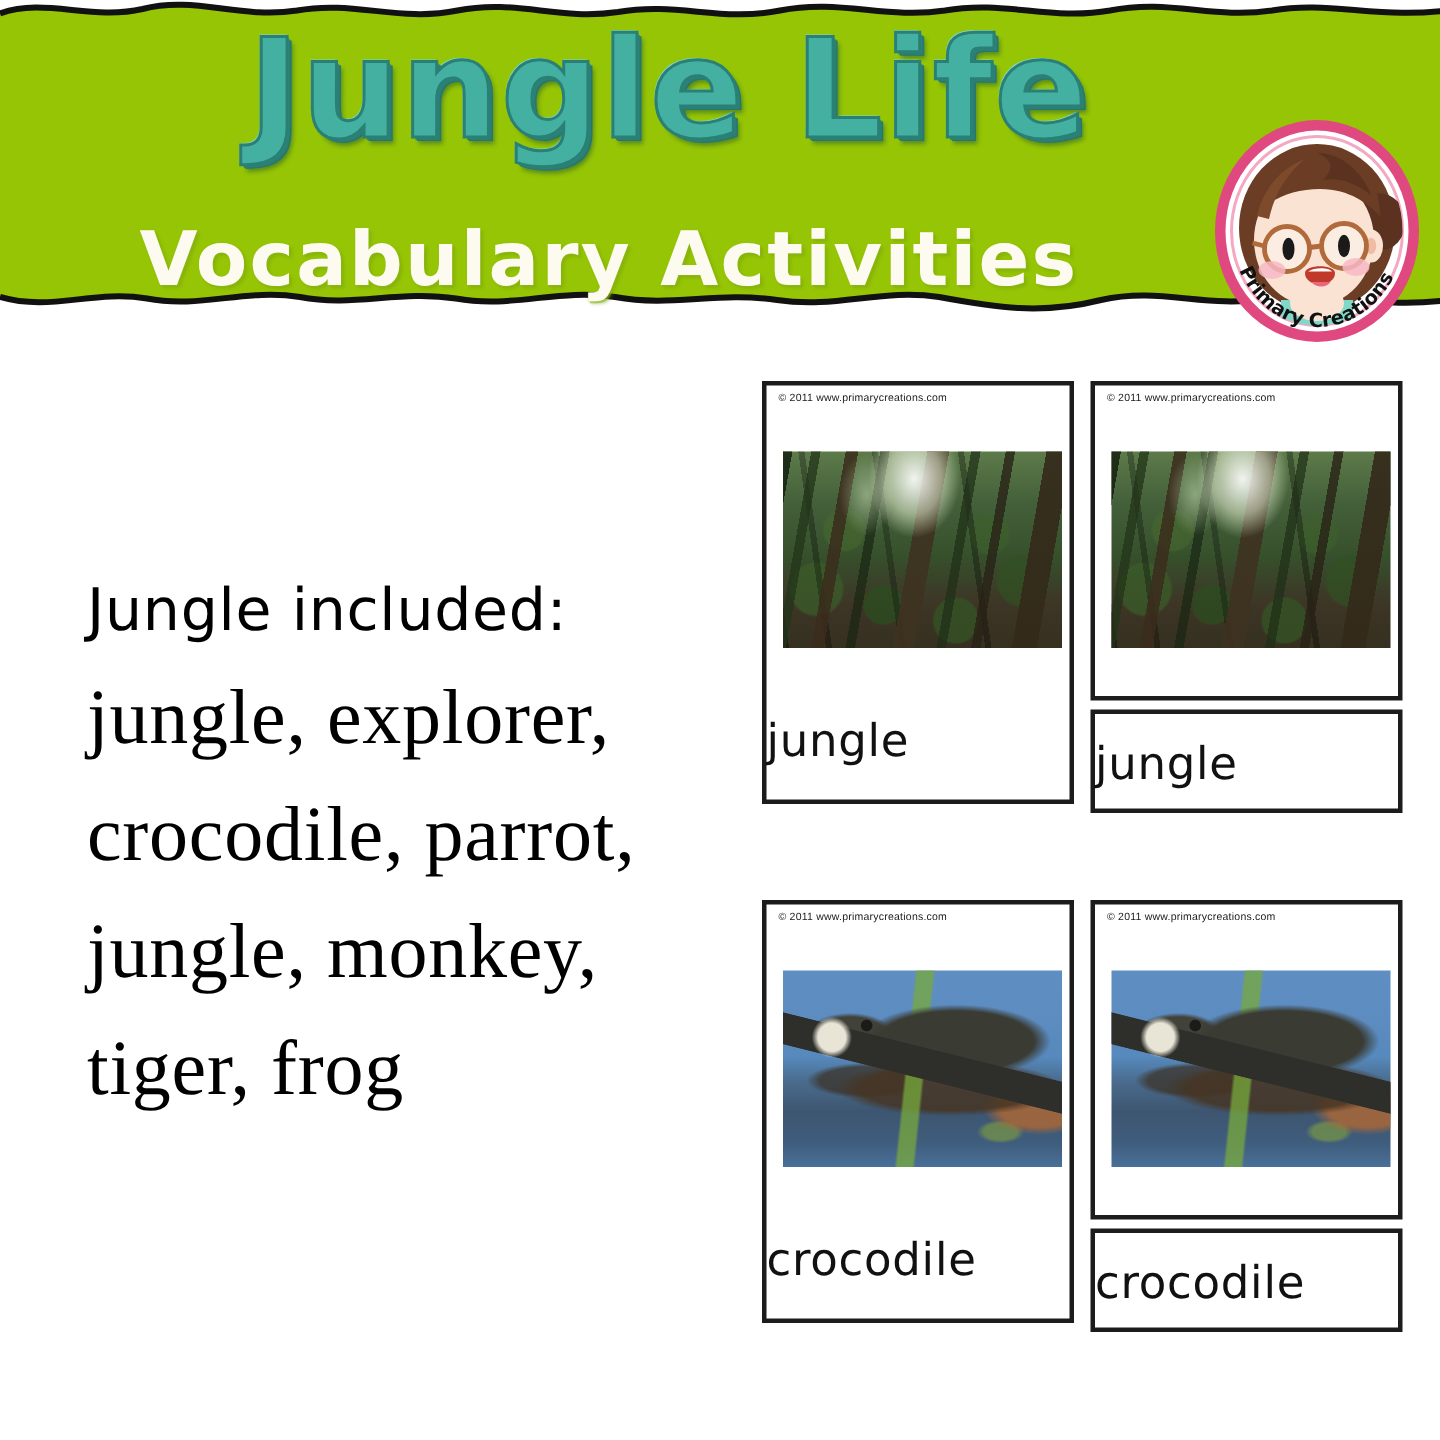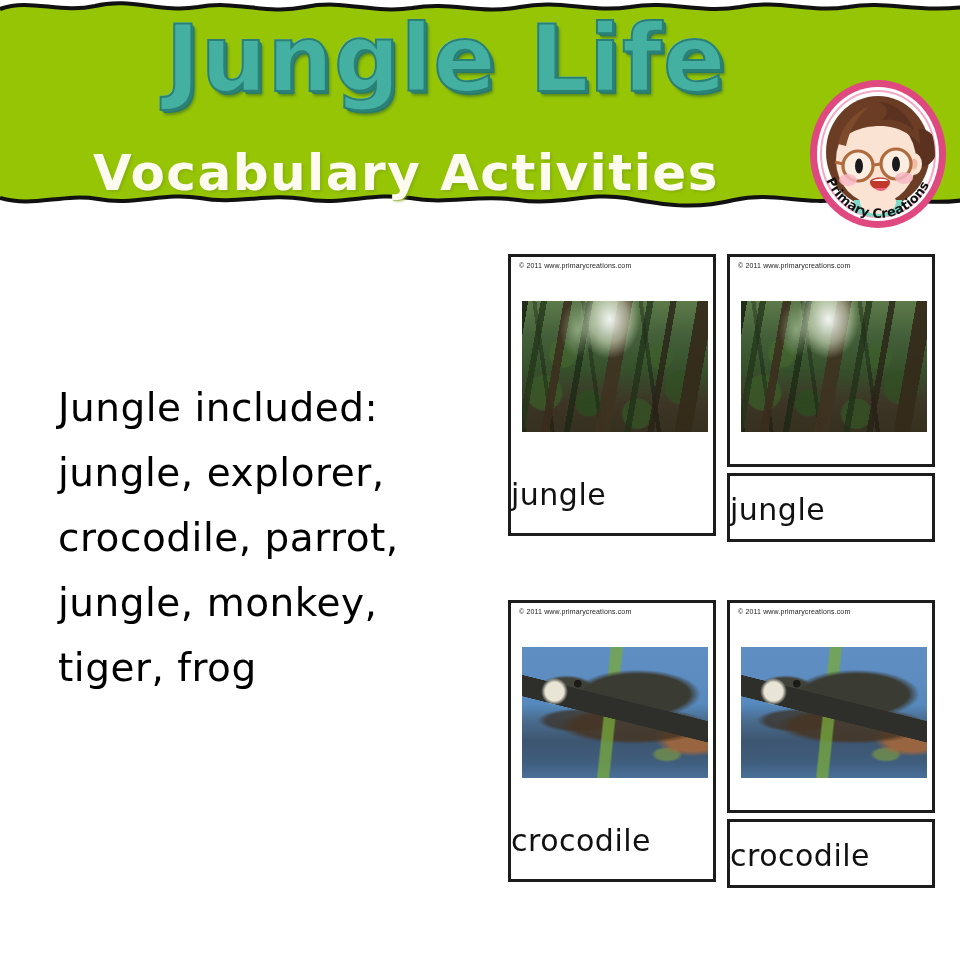--- a/index.html
+++ b/index.html
@@ -73,7 +73,7 @@
     font-size:39px;line-height:1.0;margin-bottom:26px;letter-spacing:.5px;
   }
   .words-line{
-    font-size:39px;line-height:1.0;margin-bottom:26px;letter-spacing:.5px;
+    font-size:52px;line-height:1.0;margin-bottom:26px;letter-spacing:.5px;font-family:Liberation Serif, serif;
   }
 
   

